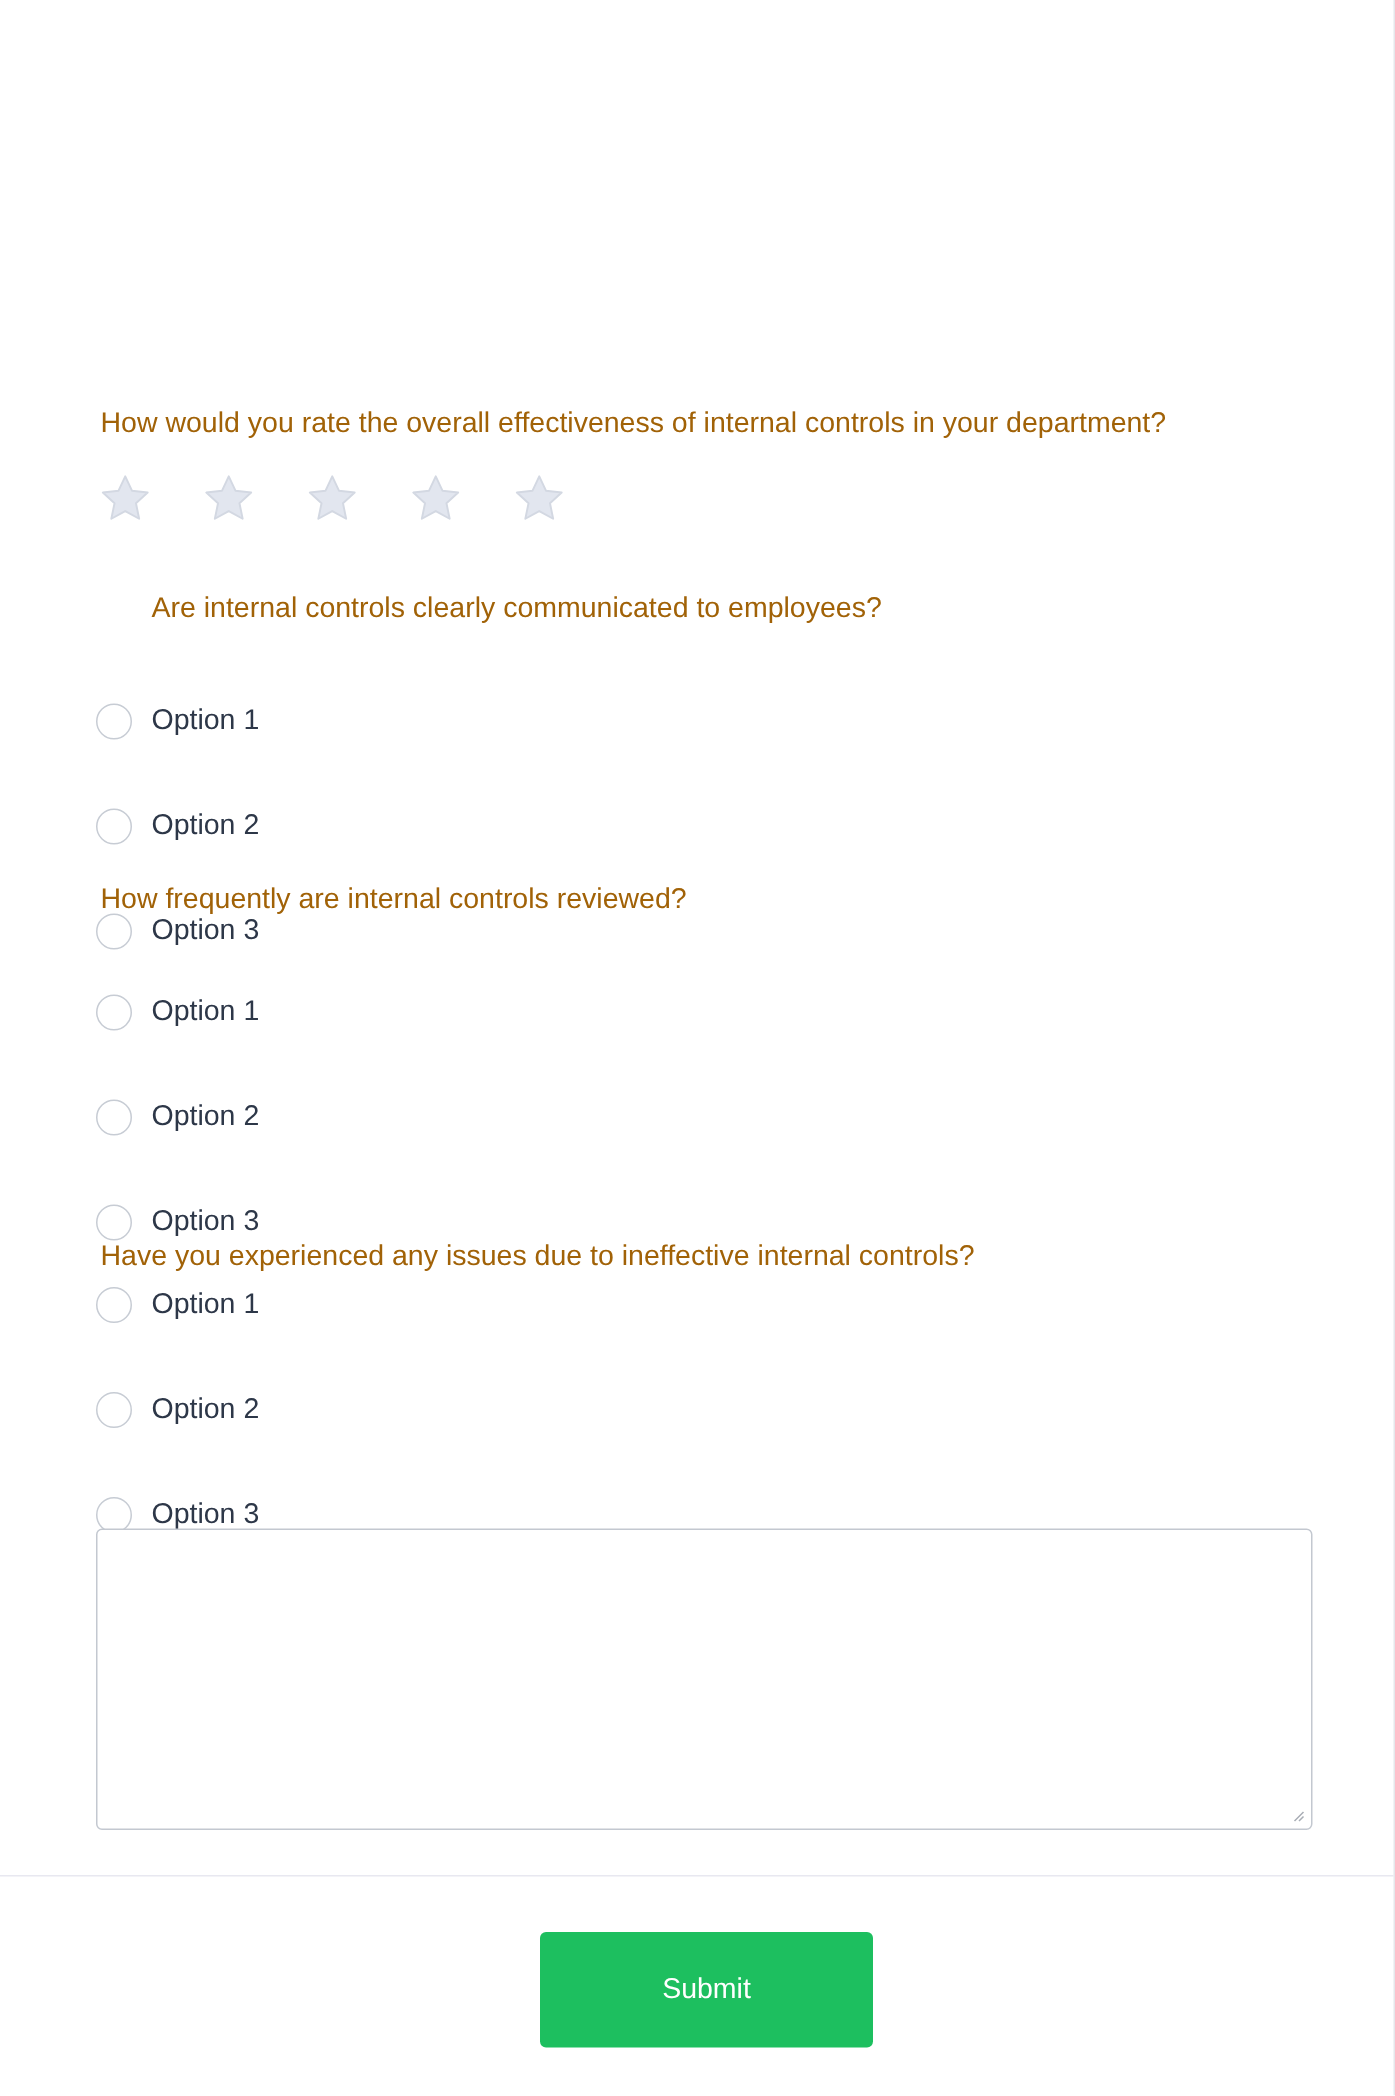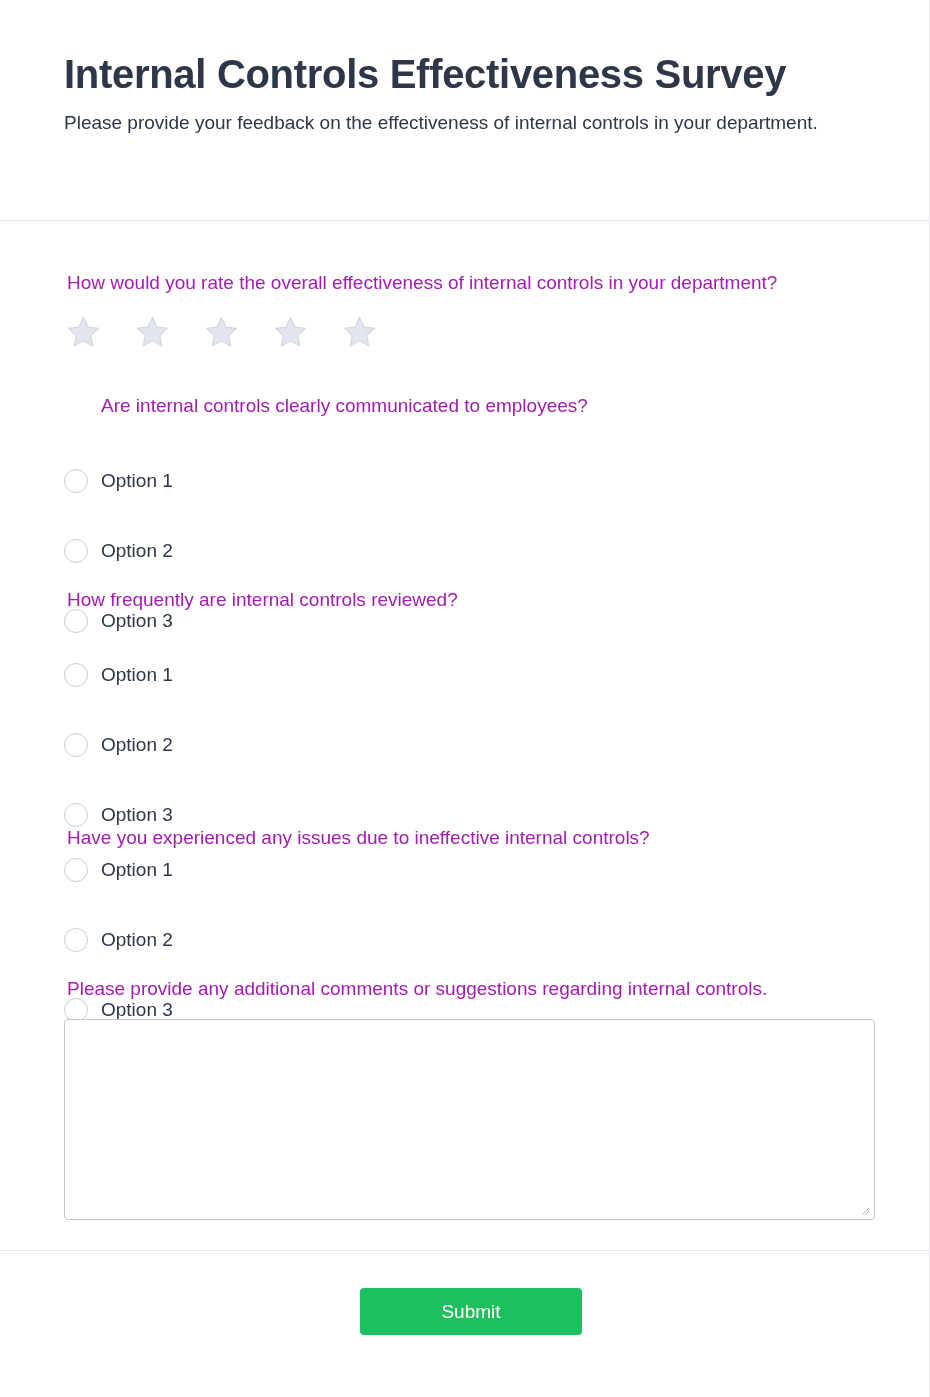--- a/index.html
+++ b/index.html
@@ -26,10 +26,6 @@
 
 <div class="card">
 
-  <div class="header">
-    <h1 class="title">Internal Controls Effectiveness Survey</h1>
-    <p class="subtitle">Please provide your feedback on the effectiveness of internal controls in your department.</p>
-  </div>
 
   <div class="question" style="top:272px;">How would you rate the overall effectiveness of internal controls in your department?</div>
   <div class="stars">

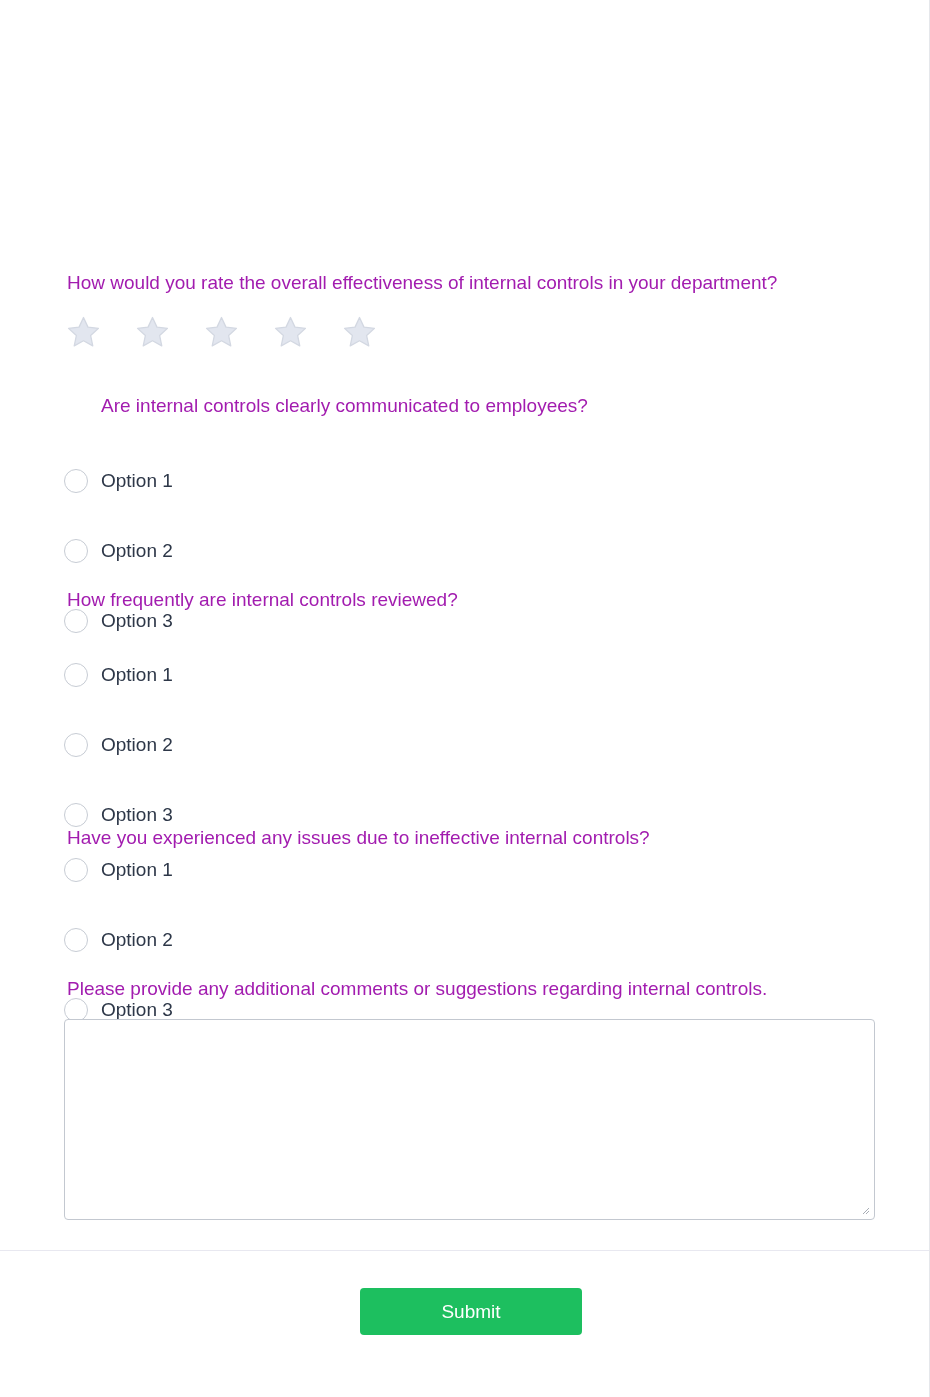--- a/index.html
+++ b/index.html
@@ -9,7 +9,7 @@
     .header { position: absolute; left: 0; top: 0; width: 929px; height: 221px; border-bottom: 1px solid #e5e7eb; }
     .title { position: absolute; left: 64px; top: 52px; font-size: 40px; font-weight: bold; color: #2d3748; letter-spacing: -0.3px; white-space: nowrap; }
     .subtitle { position: absolute; left: 64px; top: 107px; width: 760px; font-size: 19px; line-height: 32px; color: #2d3748; }
-    .question { position: absolute; left: 67px; font-size: 19px; color: #a21caf; white-space: nowrap; }
+    .question { position: absolute; left: 67px; font-size: 19px; color: #a16207; white-space: nowrap; }
     .stars { position: absolute; left: 64px; top: 313px; display: flex; gap: 30px; }
     .star { width: 39px; height: 39px; cursor: pointer; }
     .options { position: absolute; left: 64px; }

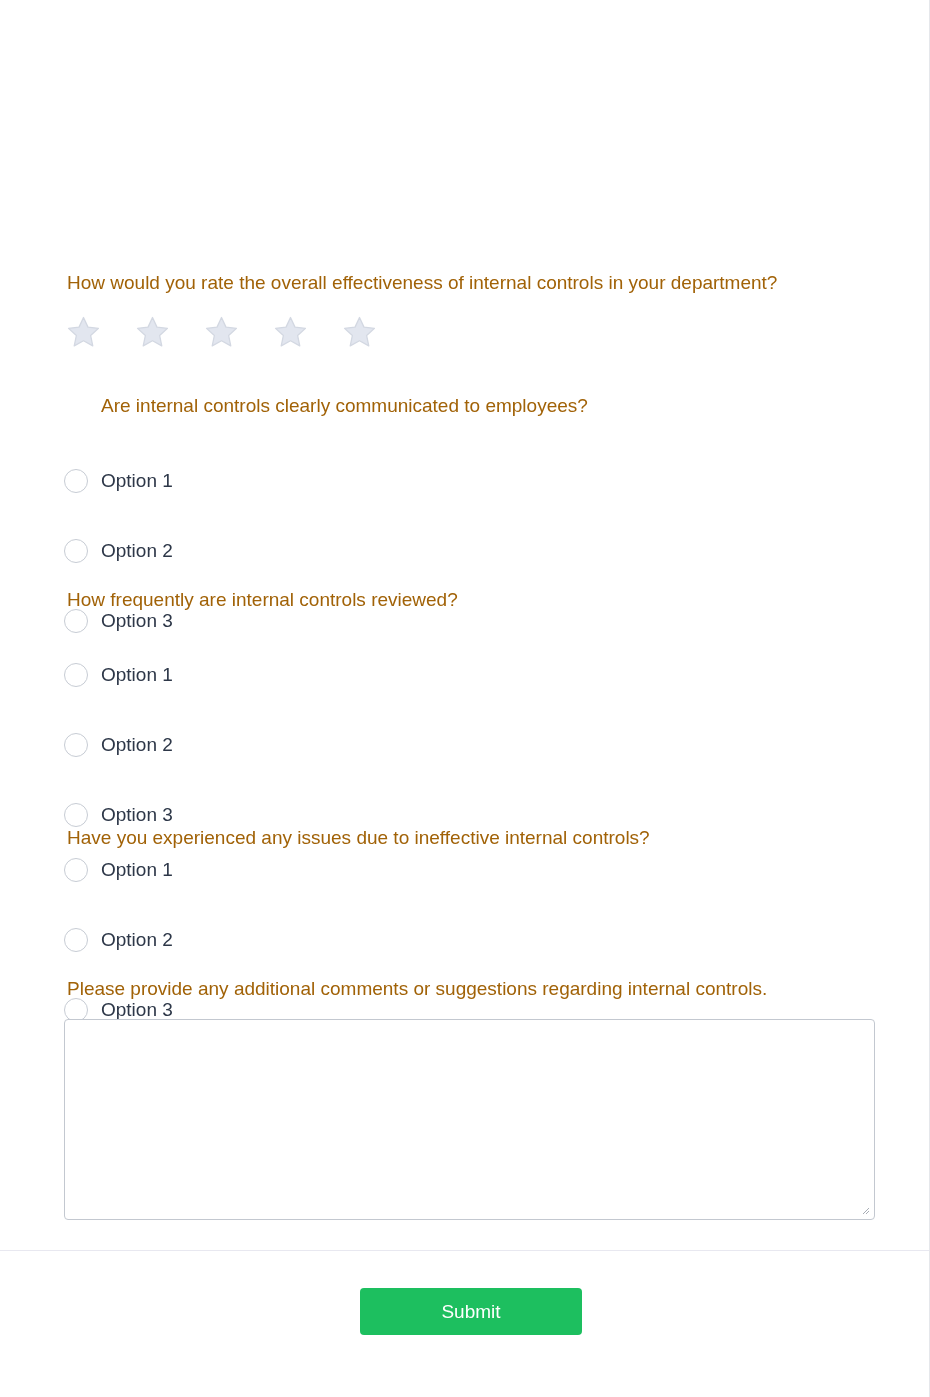--- a/index.html
+++ b/index.html
@@ -94,7 +94,6 @@
       </label>
   </div>
 
-  <div class="question" style="top:978px;">Please provide any additional comments or suggestions regarding internal controls.</div>
   <div class="comments">
     <svg class="resize-grip" viewBox="0 0 9 9">
         <path d="M8 2L2 8M8 5L5 8" stroke="#a8adb5" stroke-width="1"></path>

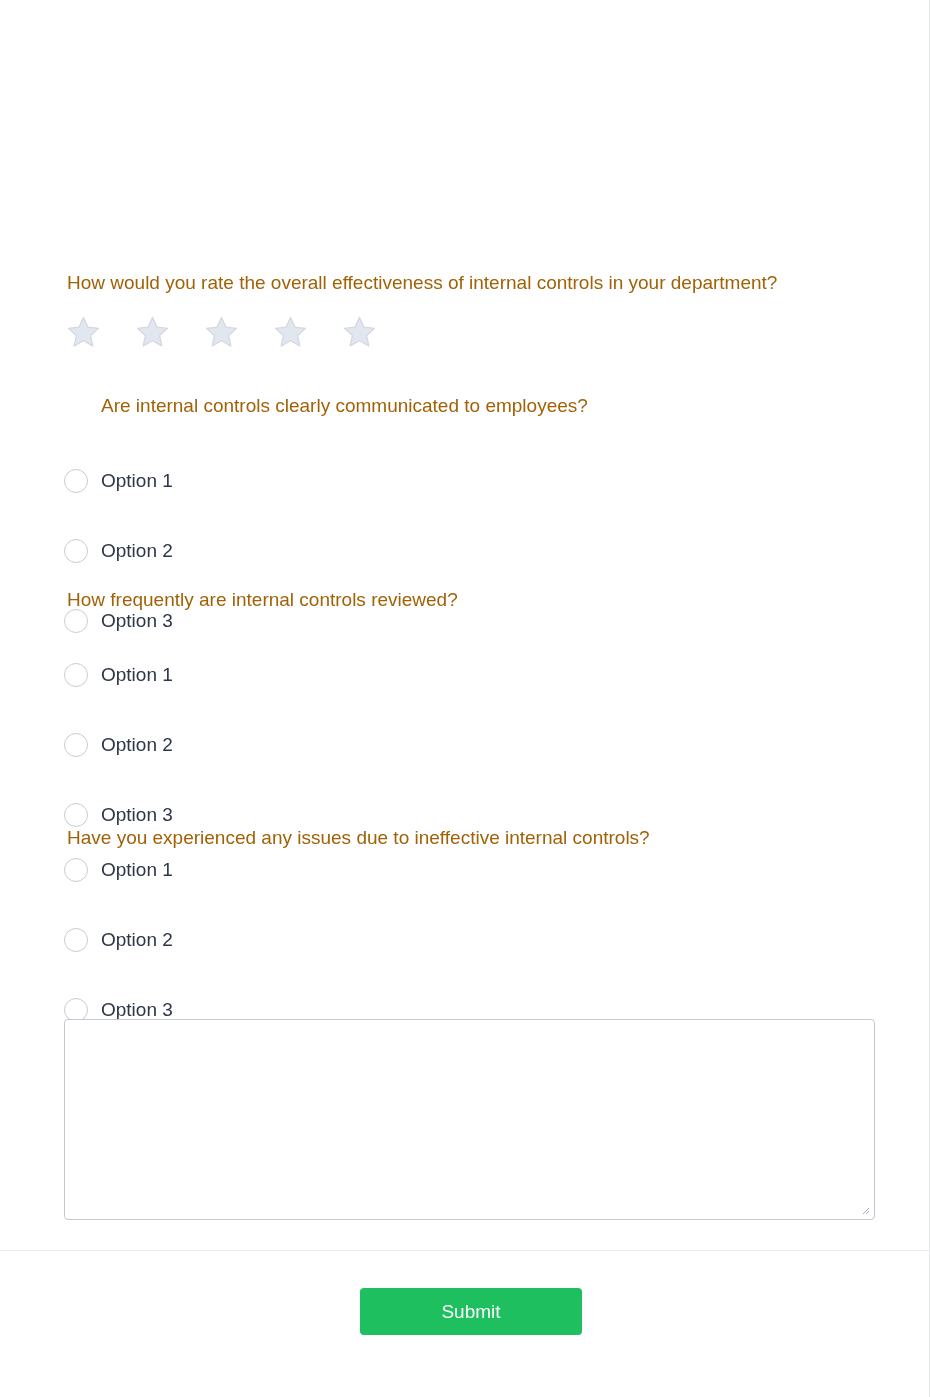--- a/index.html
+++ b/index.html
@@ -19,7 +19,7 @@
     .comments { position: absolute; left: 64px; top: 1019px; width: 811px; height: 201px; border: 1px solid #c3c8d0; border-radius: 4px; background: #fff; resize: none; }
     .resize-grip { position: absolute; right: 4px; bottom: 4px; width: 9px; height: 9px; }
     .footer-line { position: absolute; left: 0; top: 1250px; width: 929px; height: 1px; background: #e8e8f0; }
-    .submit { position: absolute; left: 360px; top: 1288px; width: 222px; height: 47px; background: #1dbf5f; border: none; border-radius: 4px; color: #fff; font-size: 19px; font-family: "Liberation Sans", sans-serif; display: flex; align-items: center; justify-content: center; cursor: pointer; }
+    .submit { position: absolute; left: 360px; top: 1288px; width: 222px; height: 77px; background: #1dbf5f; border: none; border-radius: 4px; color: #fff; font-size: 19px; font-family: "Liberation Sans", sans-serif; display: flex; align-items: center; justify-content: center; cursor: pointer; }
   </style>
 </head>
 <body>

